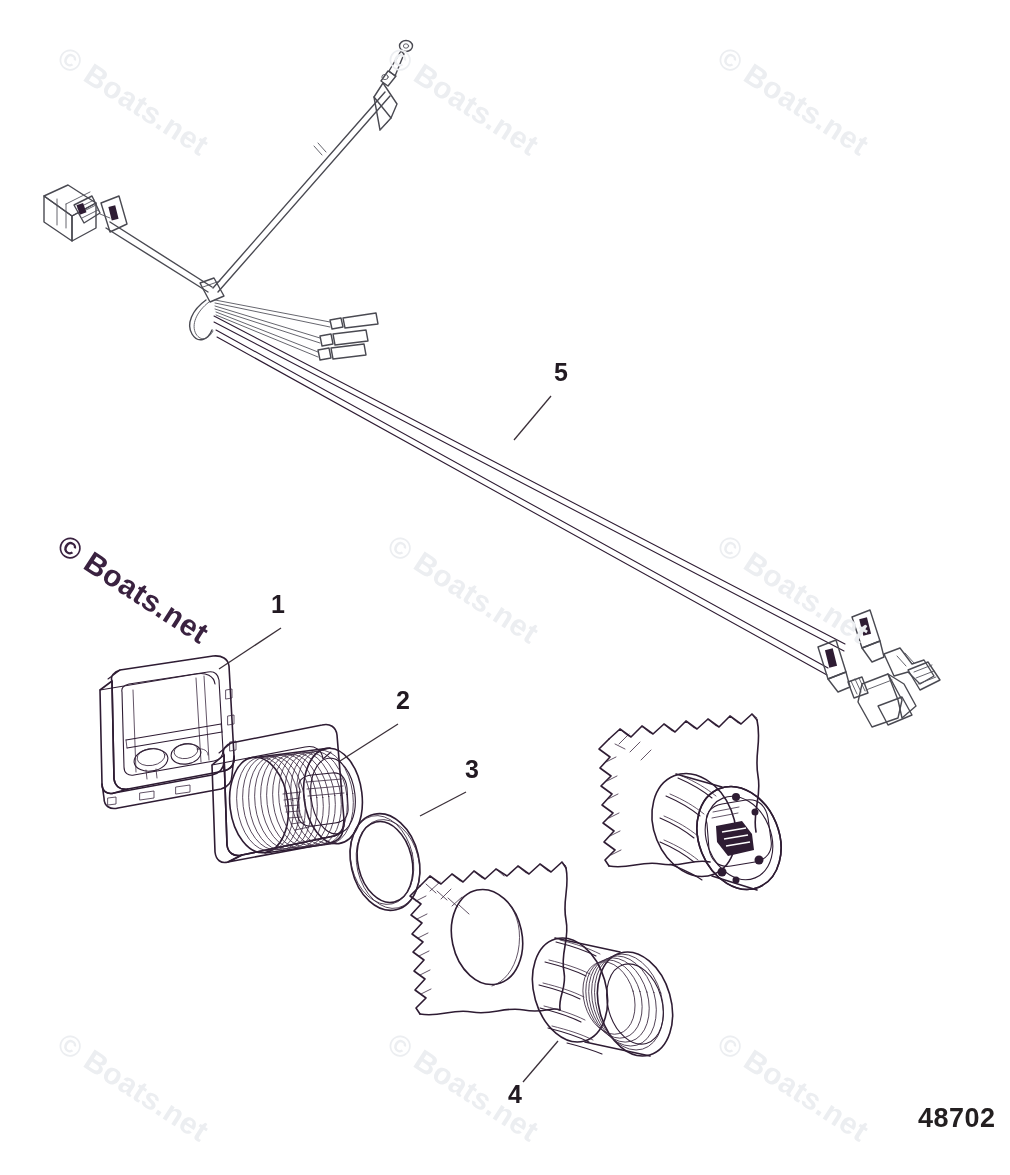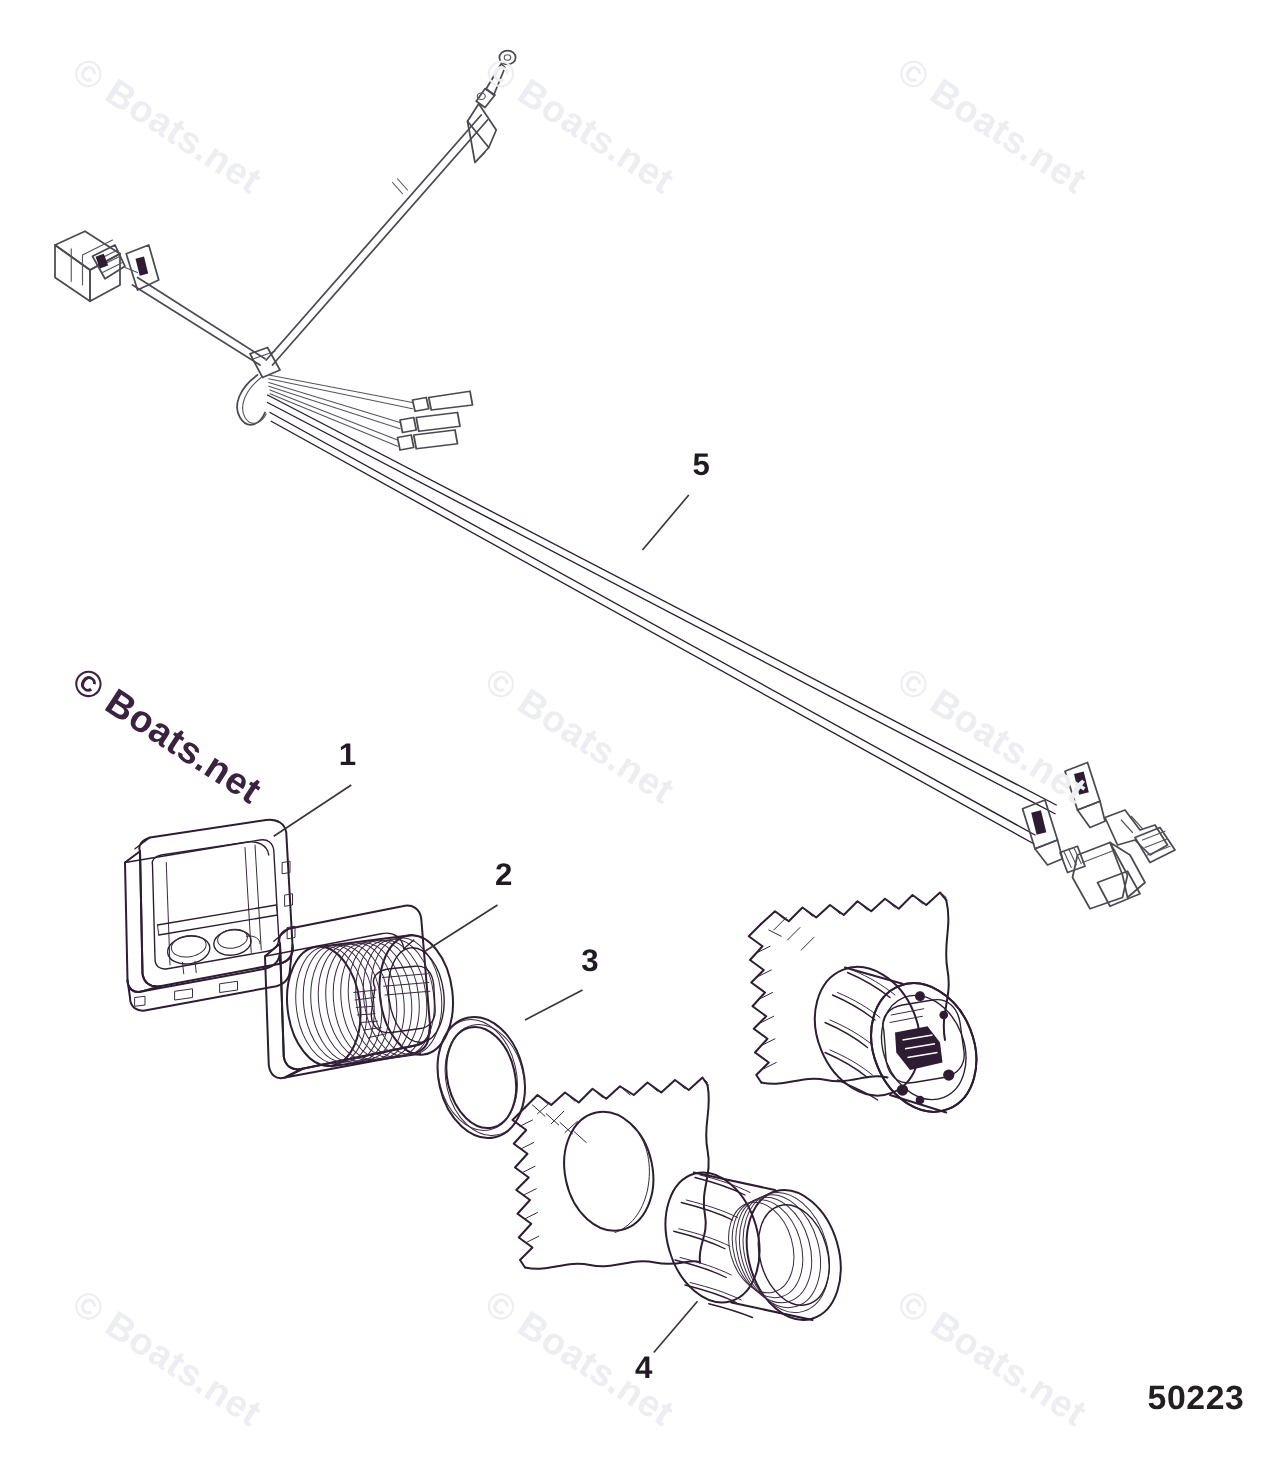--- a/index.html
+++ b/index.html
@@ -376,7 +376,7 @@
     </div>
 
   <div id="label-layer">
-    <div id="diagram-id" style="left:918px; top:1103px;">50223</div>
+    <div id="diagram-id" style="left:918px; top:1103px;">48702</div>
   <div class="callout" style="left: 271px; top: 592px; color: rgb(34, 26, 34);">1</div>
       <div class="callout" style="left: 396px; top: 688px; color: rgb(34, 26, 34);">2</div>
       <div class="callout" style="left: 465px; top: 757px; color: rgb(34, 26, 34);">3</div>

